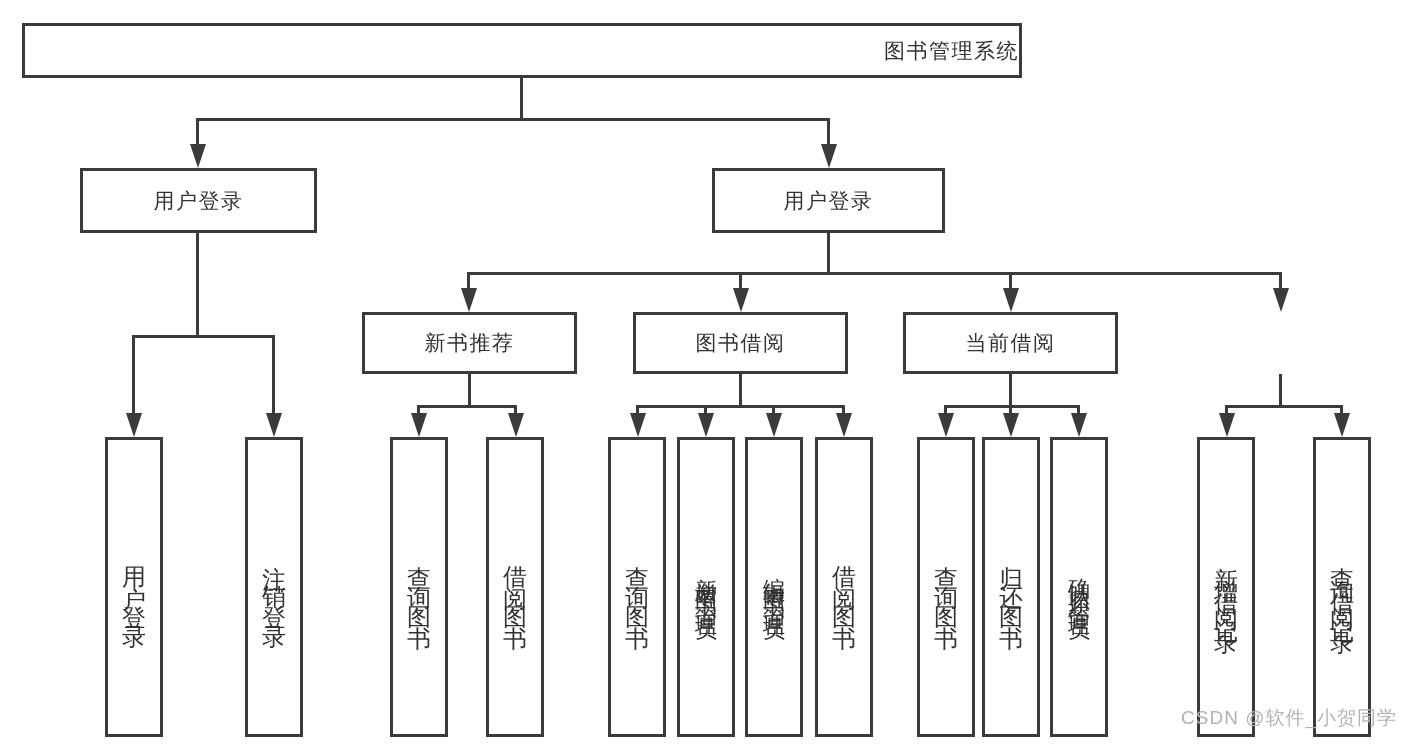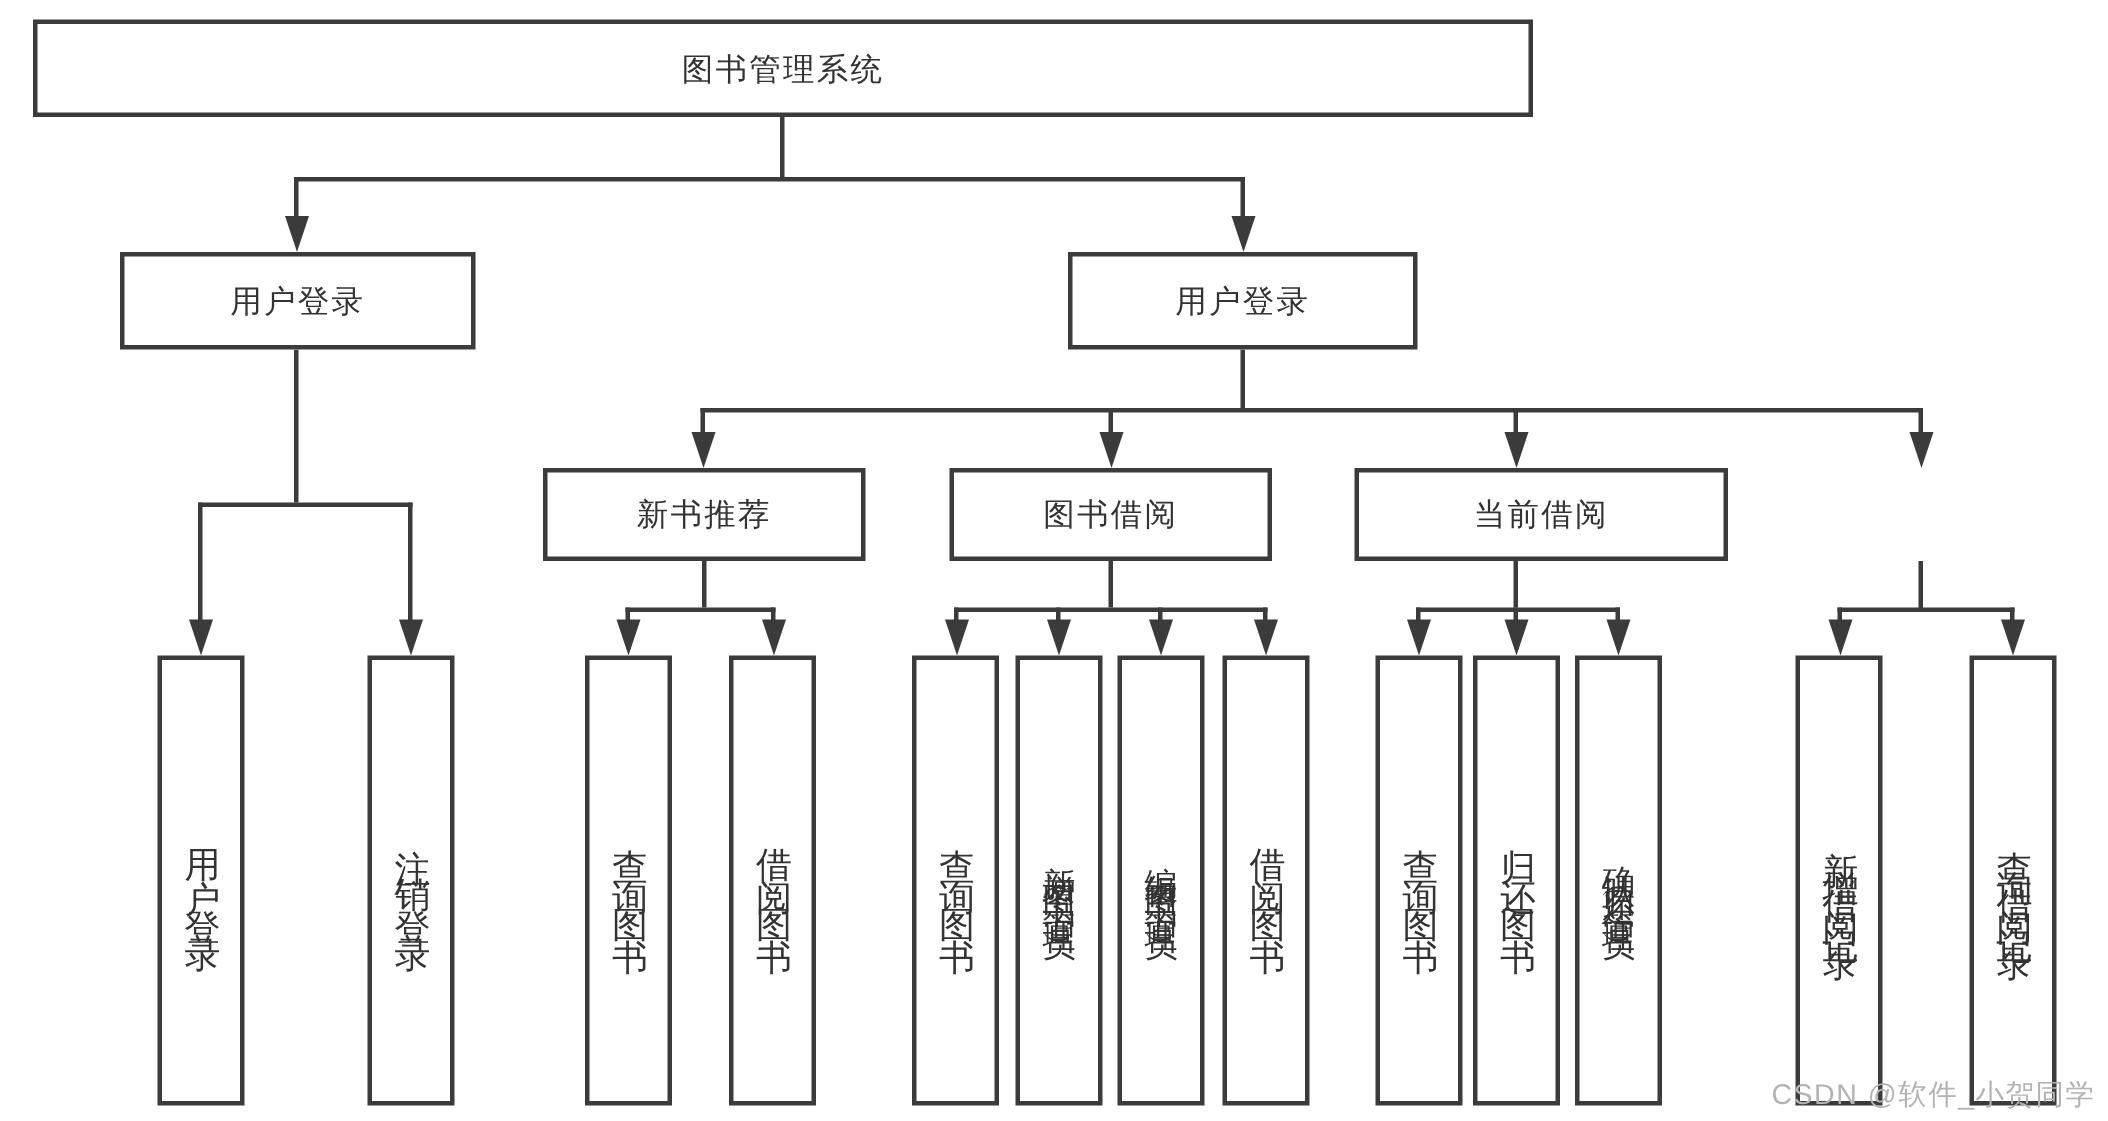--- a/index.html
+++ b/index.html
@@ -84,7 +84,7 @@
   <div class="line" style="left:1340px;top:405px;width:3px;height:18px;"></div>
   <div class="arrow" style="left:1334px;top:413px;"></div>
 
-  <div class="box" style="left:22px;top:13px;width:1000px;height:65px;">
+  <div class="box" style="left:22px;top:23px;width:1000px;height:55px;justify-content:flex-end;">
     <span class="hlabel">图书管理系统</span>
   </div>
 

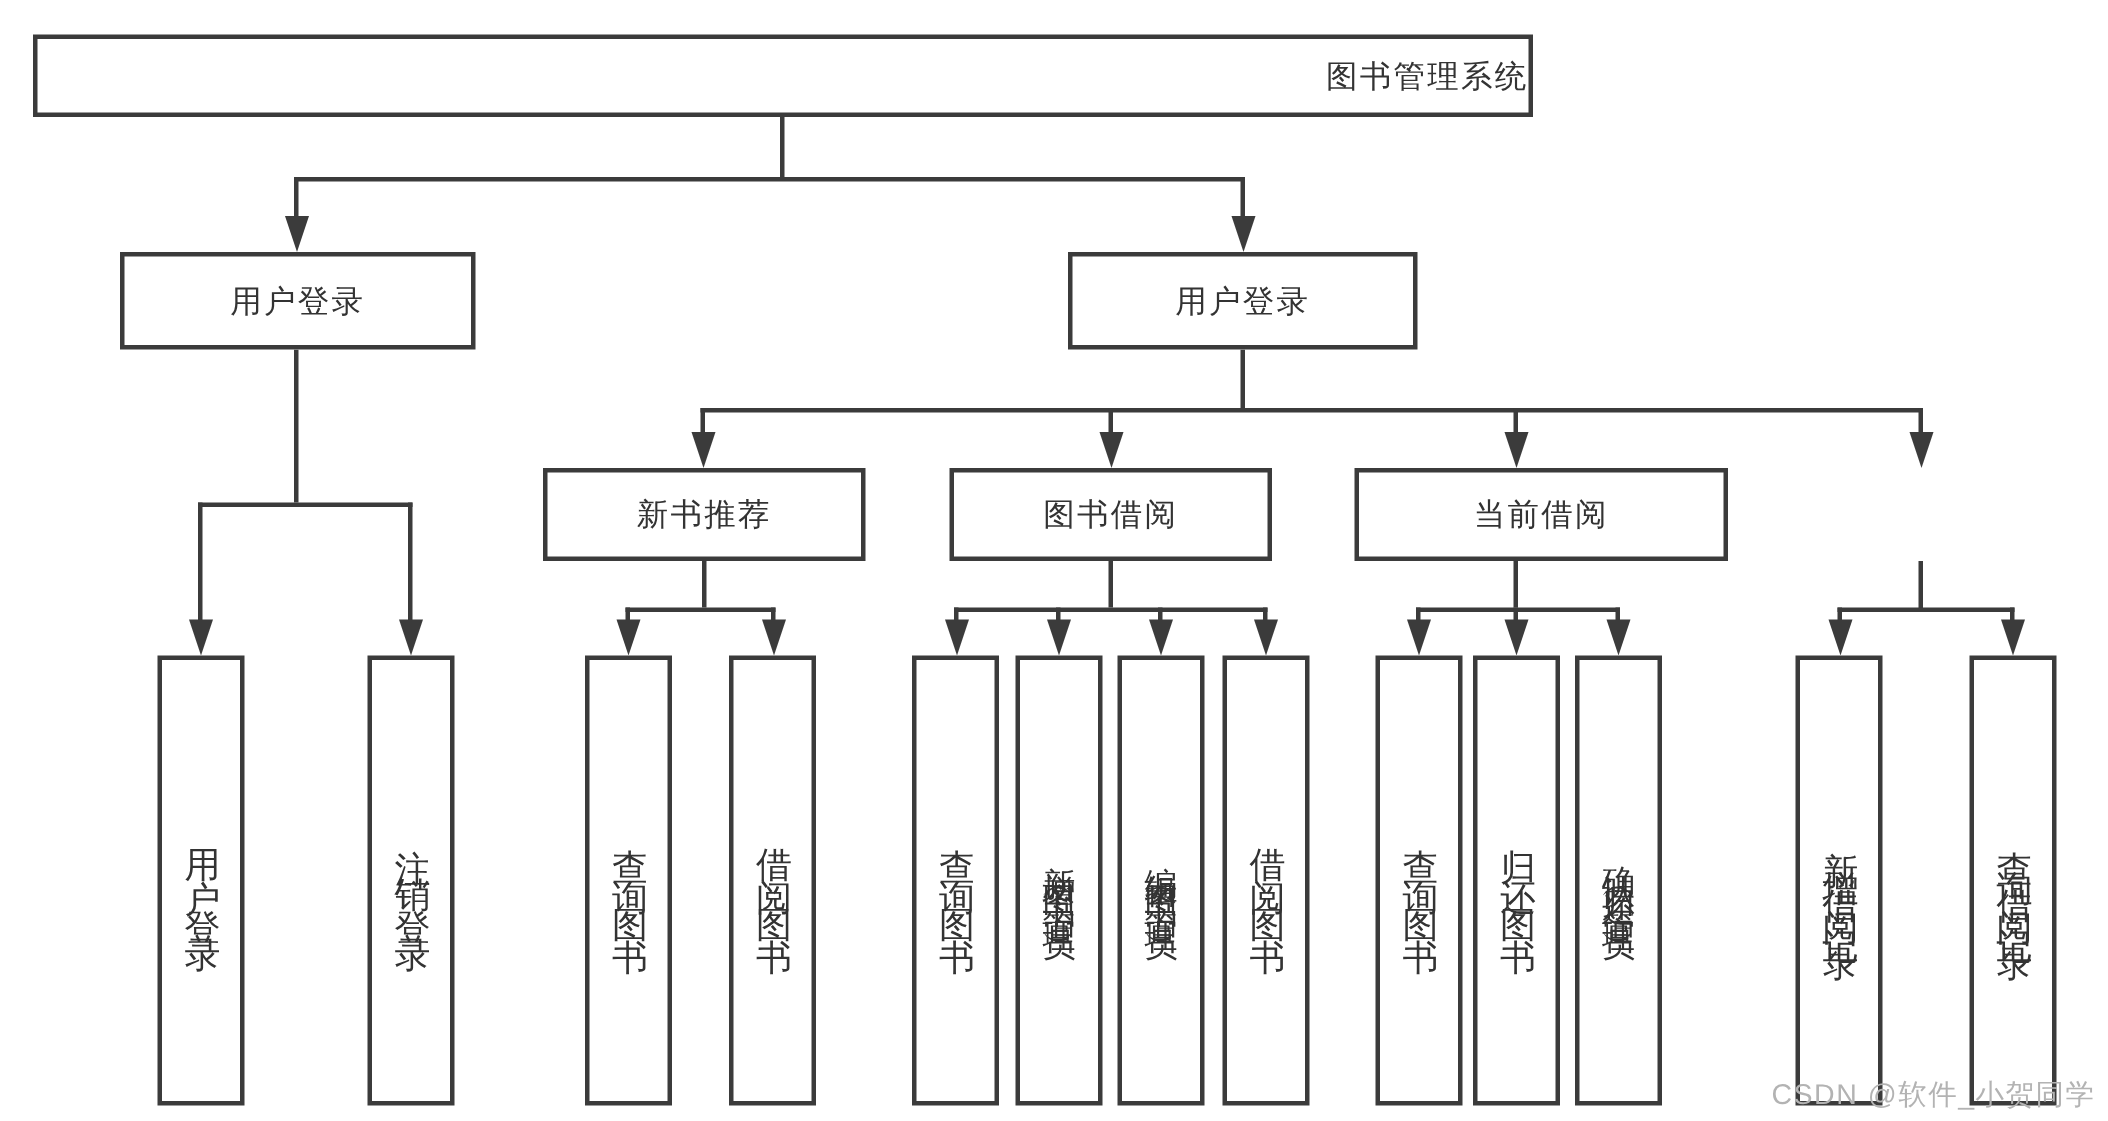--- a/index.html
+++ b/index.html
@@ -101,7 +101,7 @@
   <div class="box" style="left:633px;top:312px;width:215px;height:62px;">
     <span class="hlabel">图书借阅</span>
   </div>
-  <div class="box" style="left:903px;top:312px;width:249px;height:62px;align-items:center;">
+  <div class="box" style="left:903px;top:312px;width:215px;height:62px;align-items:center;">
     <span class="hlabel">当前借阅</span>
   </div>
 

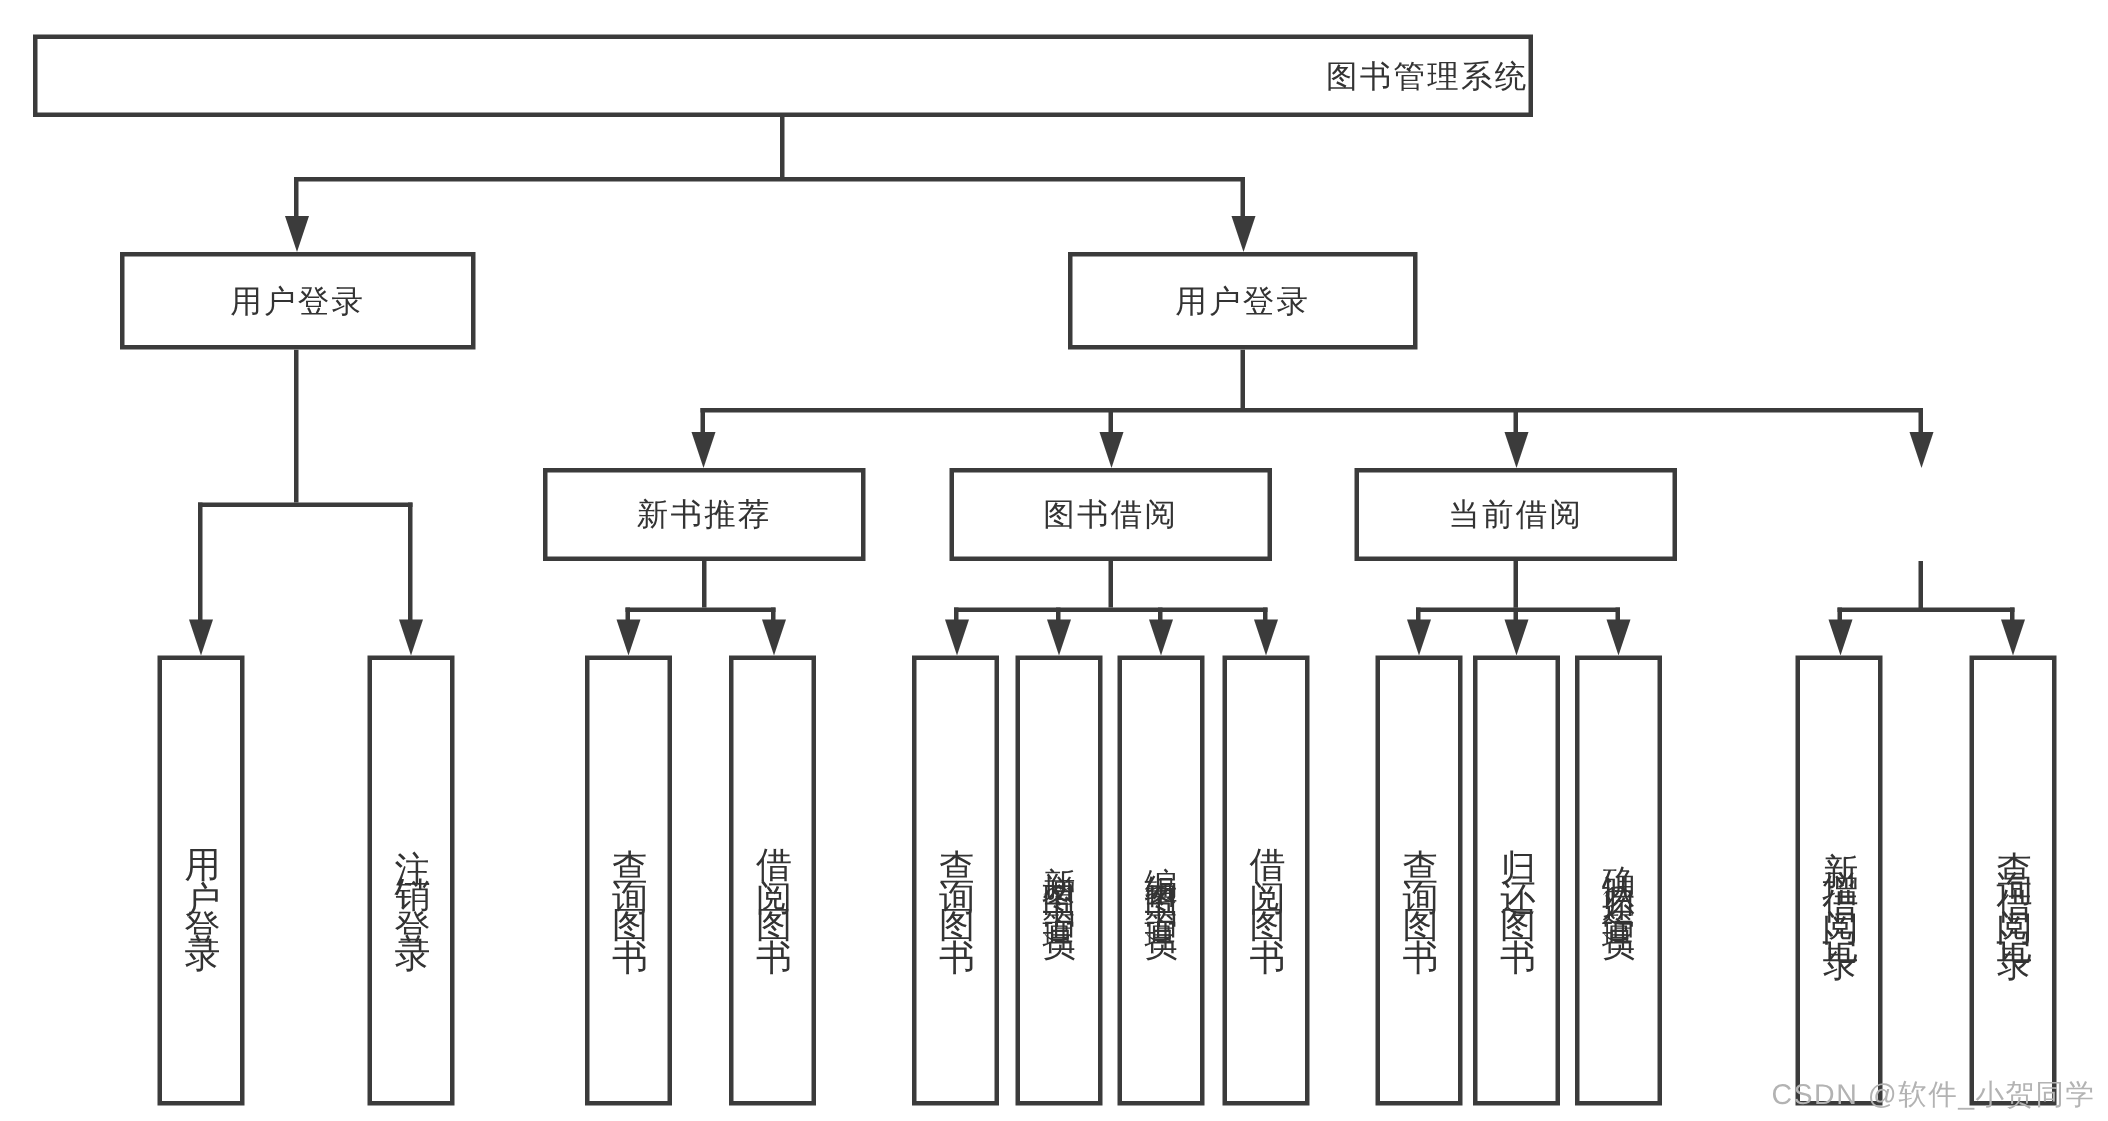--- a/index.html
+++ b/index.html
@@ -17,7 +17,7 @@
   .arrow{position:absolute;width:0;height:0;z-index:1;
          border-left:8px solid transparent;border-right:8px solid transparent;
          border-top:24px solid var(--line,#3b3b3b);}
-  .watermark{position:absolute;right:8px;bottom:4px;font-size:19px;
+  .watermark{position:absolute;right:8px;bottom:16px;font-size:19px;
              color:var(--wm,#b3b3b3);letter-spacing:1px;z-index:3;}
 </style>
 </head>

